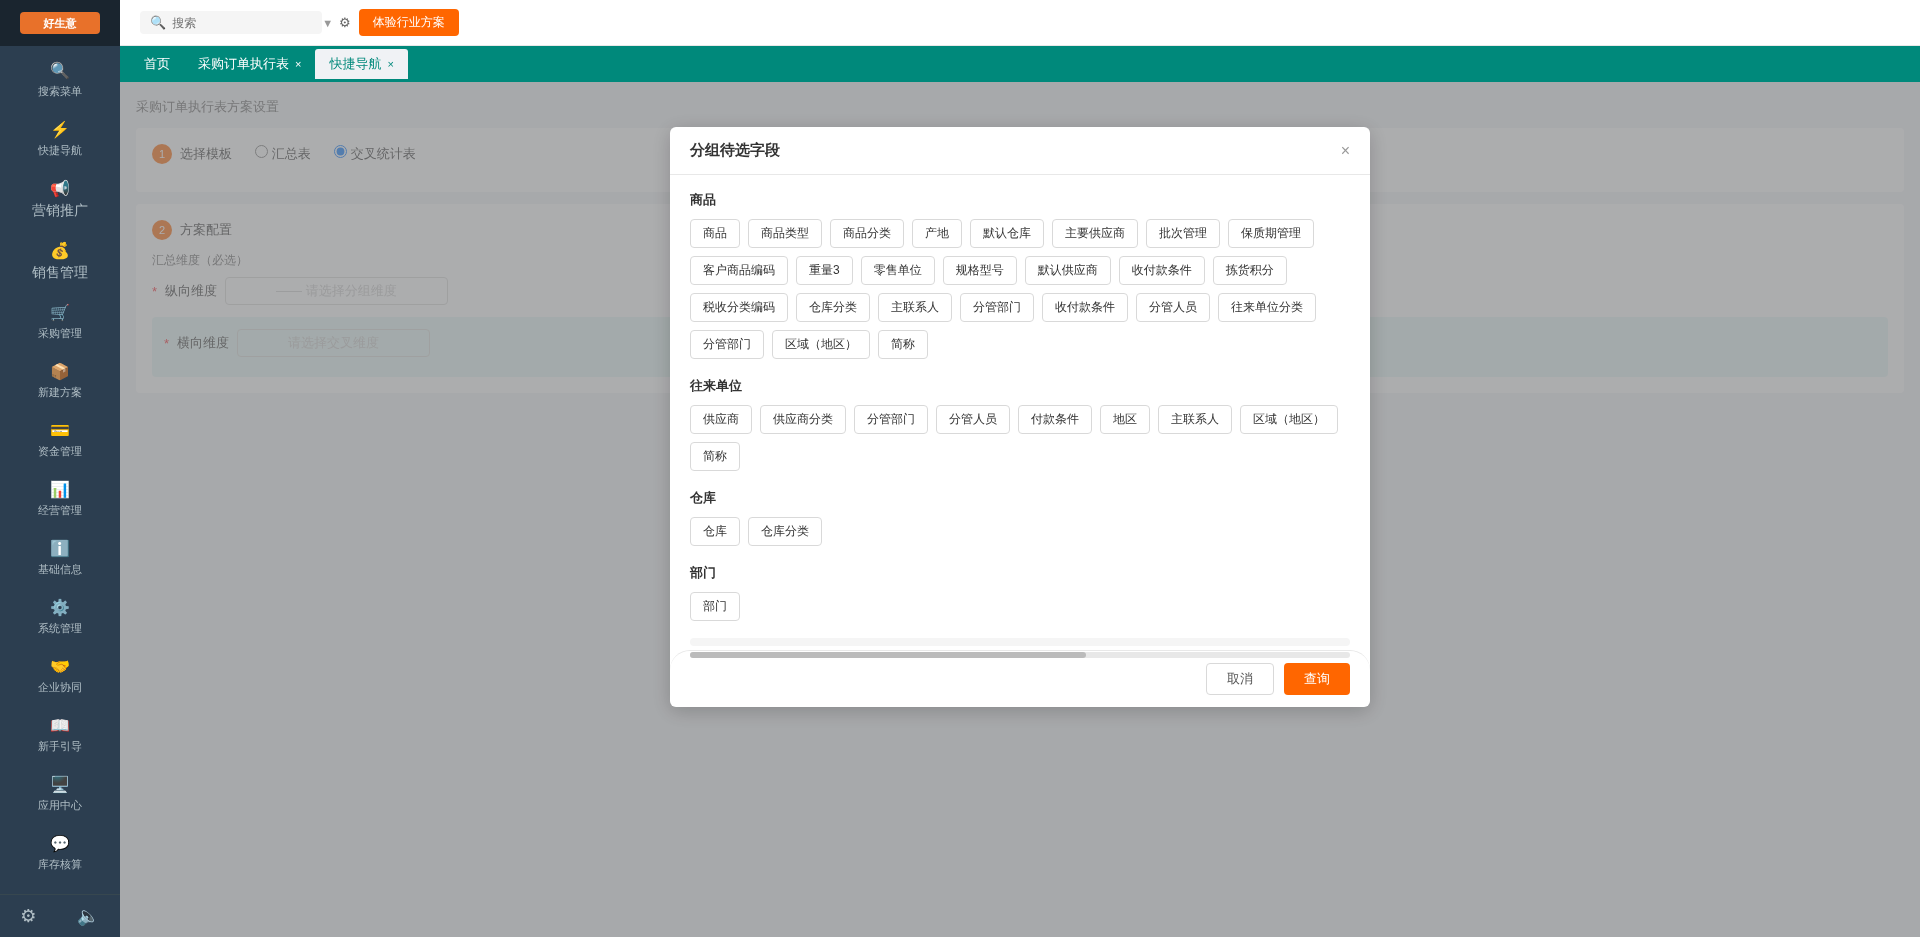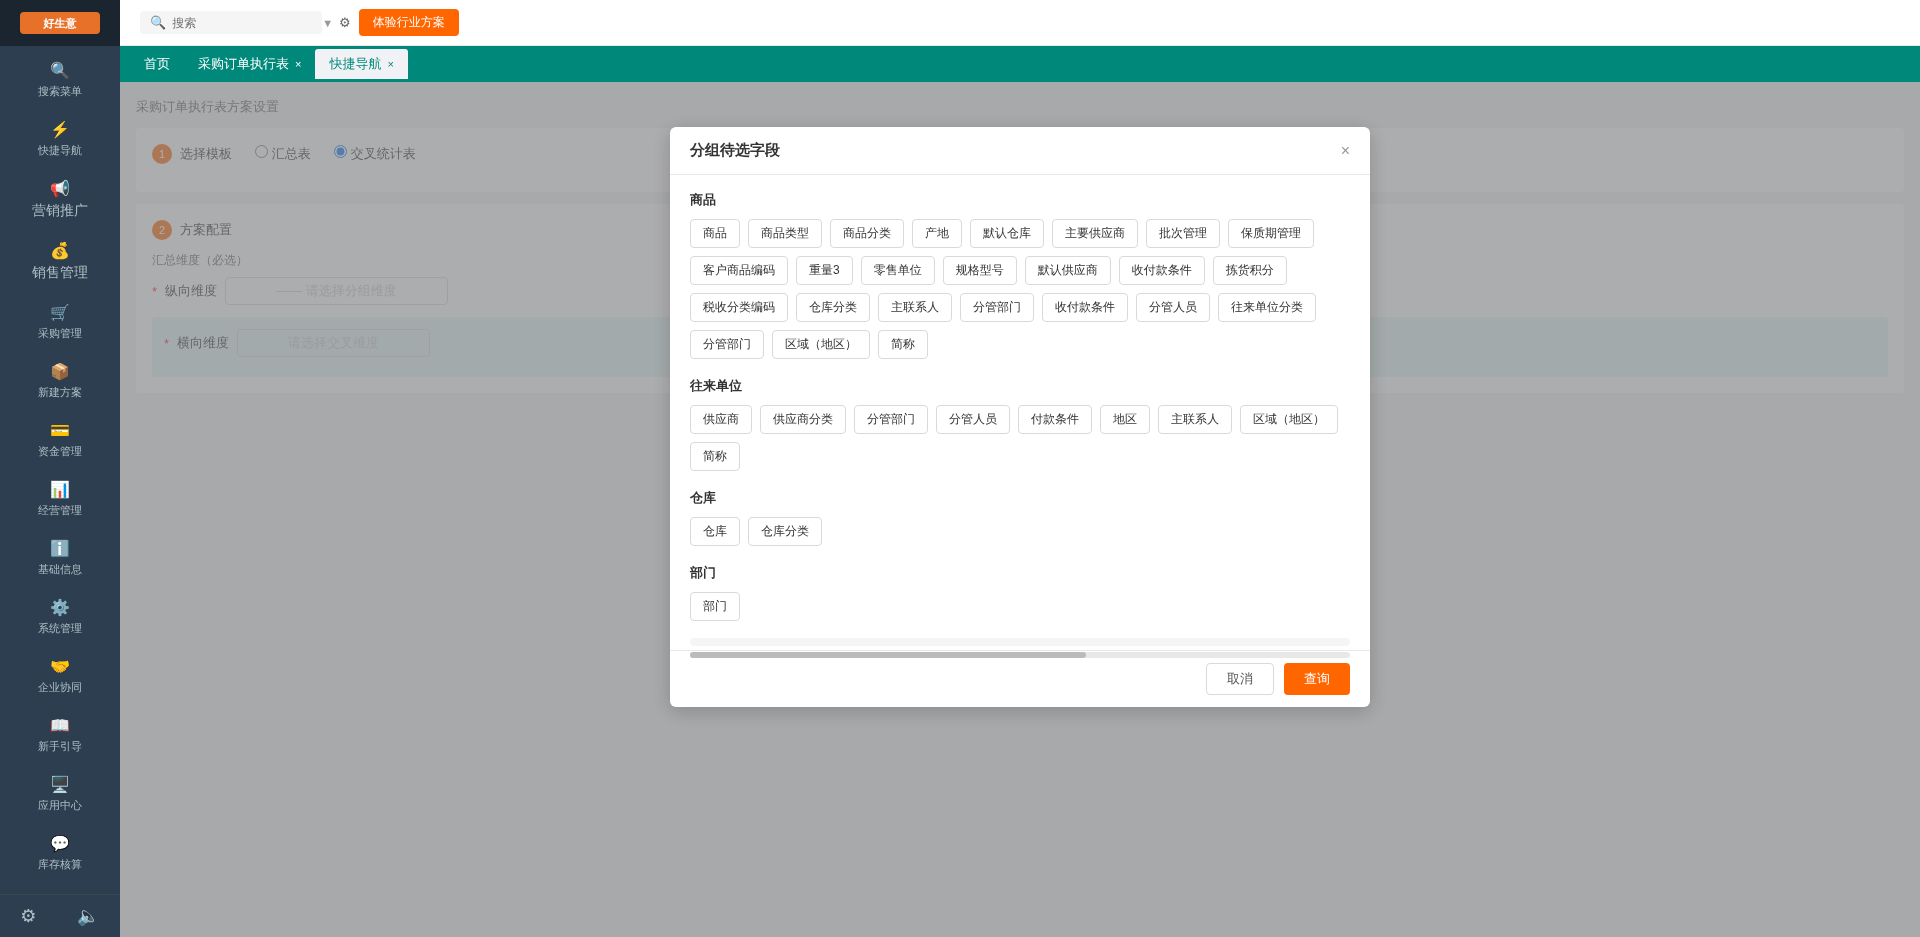--- a/index.html
+++ b/index.html
@@ -190,6 +190,7 @@
       display: flex;
       justify-content: flex-end;
       gap: 10px;
+      border-radius: 20px;
     }
     .btn-cancel {
       border: 1px solid #d9d9d9;

